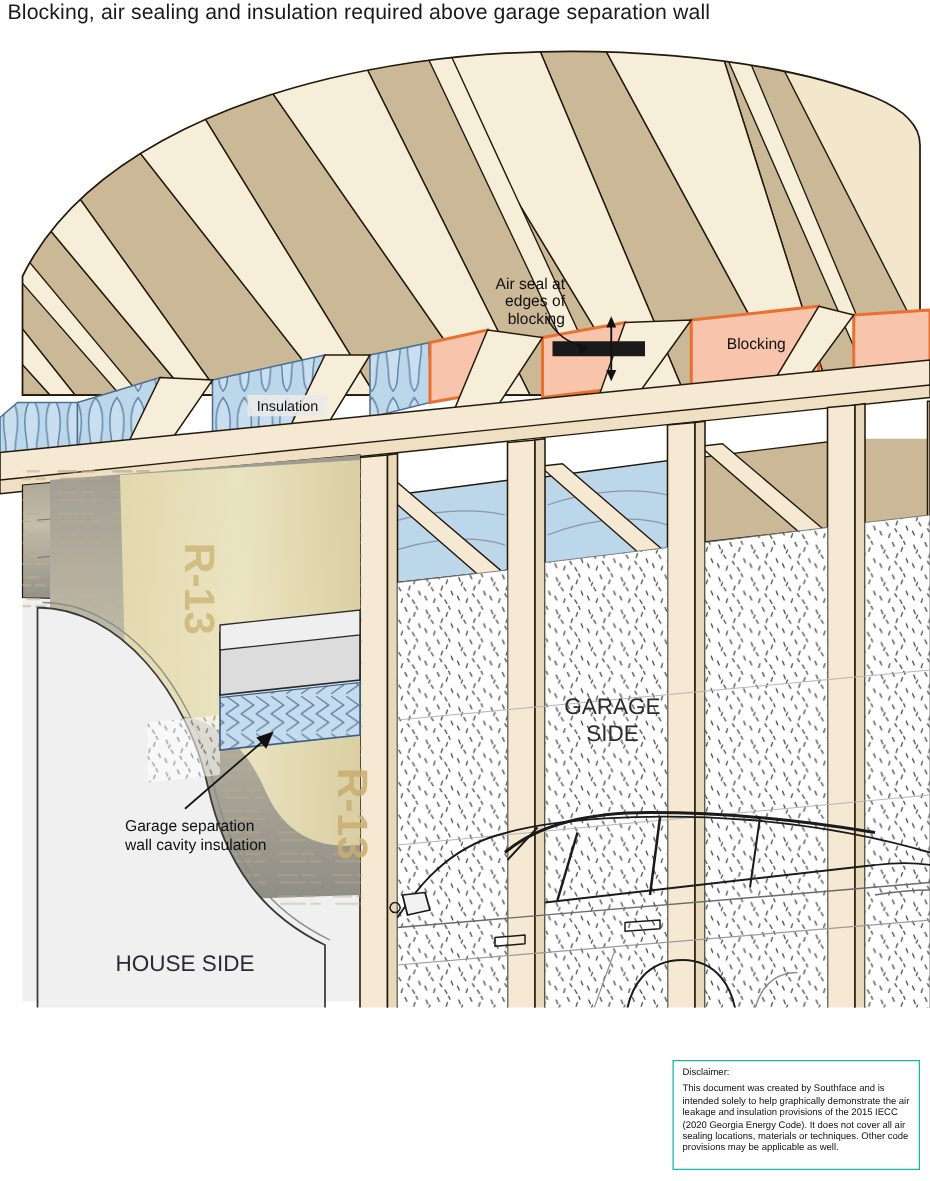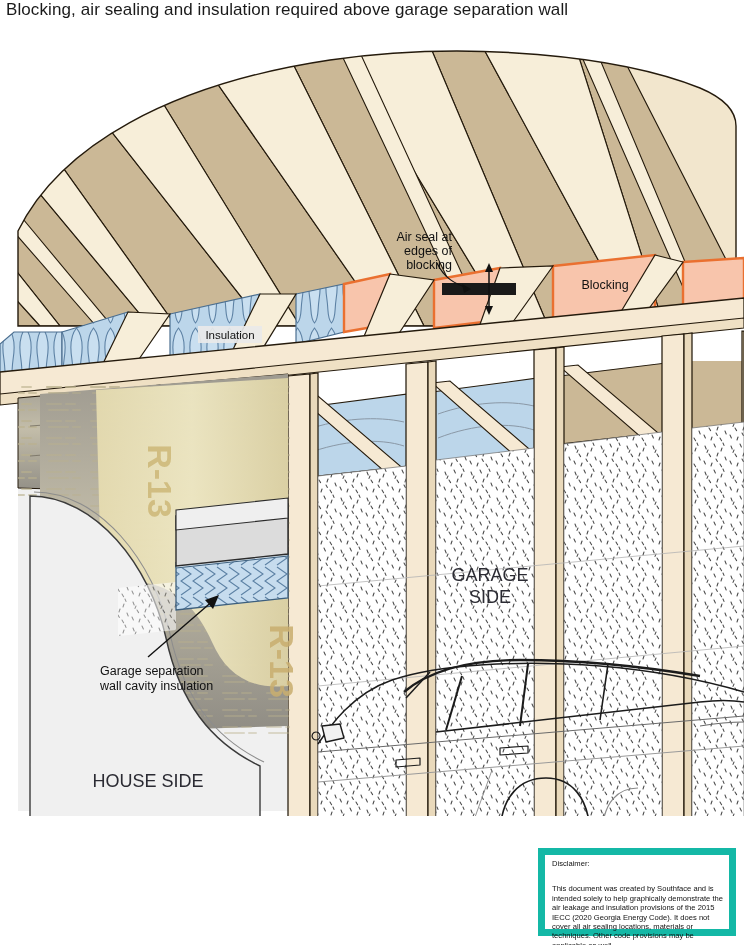--- a/index.html
+++ b/index.html
@@ -11,7 +11,7 @@
     letter-spacing:.1px;white-space:nowrap;
   }
 
-  #figure-wrap{position:absolute;left:0;top:26px;width:648px;height:790px;text-decoration:underline;}
+  #figure-wrap{position:absolute;left:0;top:16px;width:648px;height:790px;text-decoration:underline;}
   #figure-svg{display:block;width:744px;height:790px;}
 
   

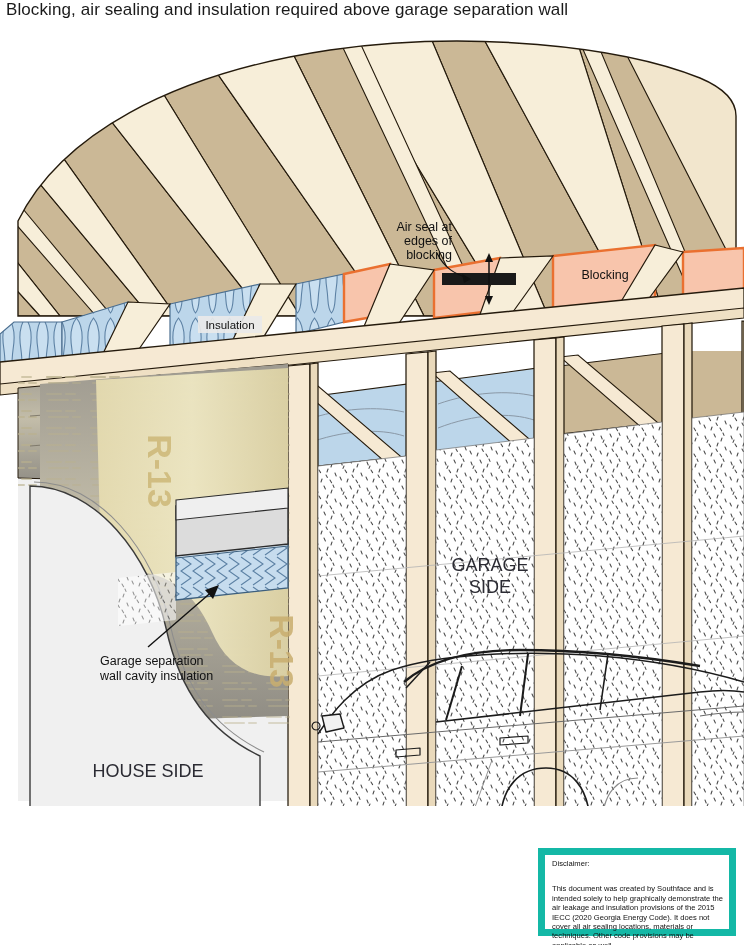--- a/index.html
+++ b/index.html
@@ -17,7 +17,7 @@
   
   #disclaimer-box{
     position:absolute;left:538px;top:848px;width:198px;height:88px;
-    border:7px solid #14b8a6;background:#fff;box-sizing:border-box;
+    border:1px solid #14b8a6;background:#fff;box-sizing:border-box;
     padding:4px 6px 3px 7px;
   }
   #disclaimer-box .d-head{font-size:7.6px;line-height:9.4px;color:#111;}

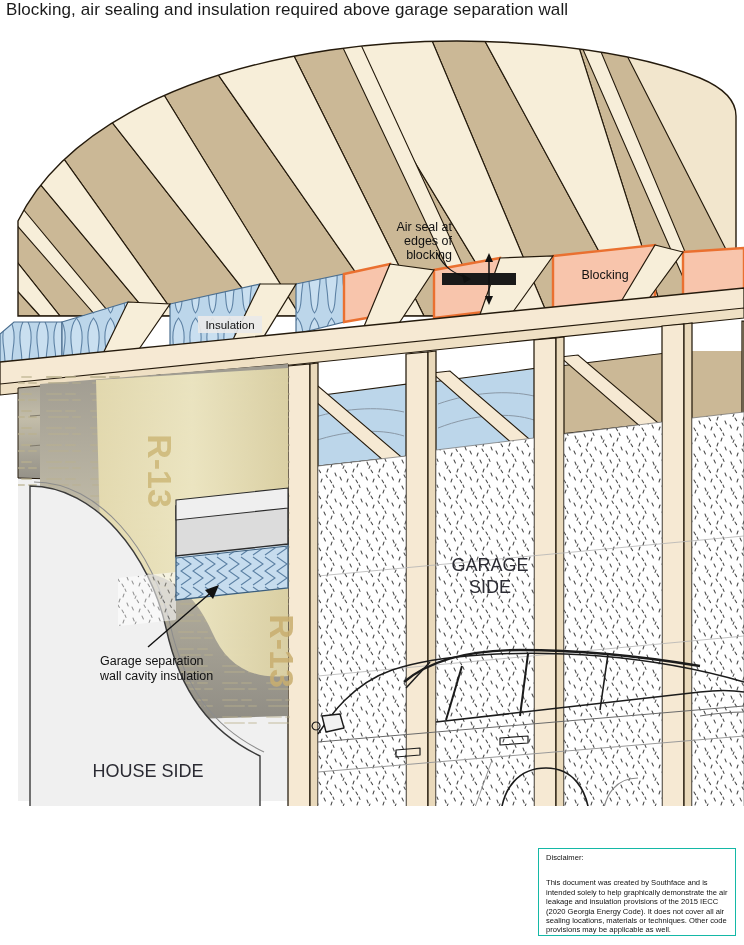--- a/index.html
+++ b/index.html
@@ -21,7 +21,7 @@
     padding:4px 6px 3px 7px;
   }
   #disclaimer-box .d-head{font-size:7.6px;line-height:9.4px;color:#111;}
-  #disclaimer-box .d-body{font-size:7.6px;line-height:9.4px;color:#111;margin-top:16px;}
+  #disclaimer-box .d-body{font-size:7.6px;line-height:9.4px;color:#111;margin-top:4px;}
 
   .lbl{font-family:"Liberation Sans",sans-serif;}
 </style>

